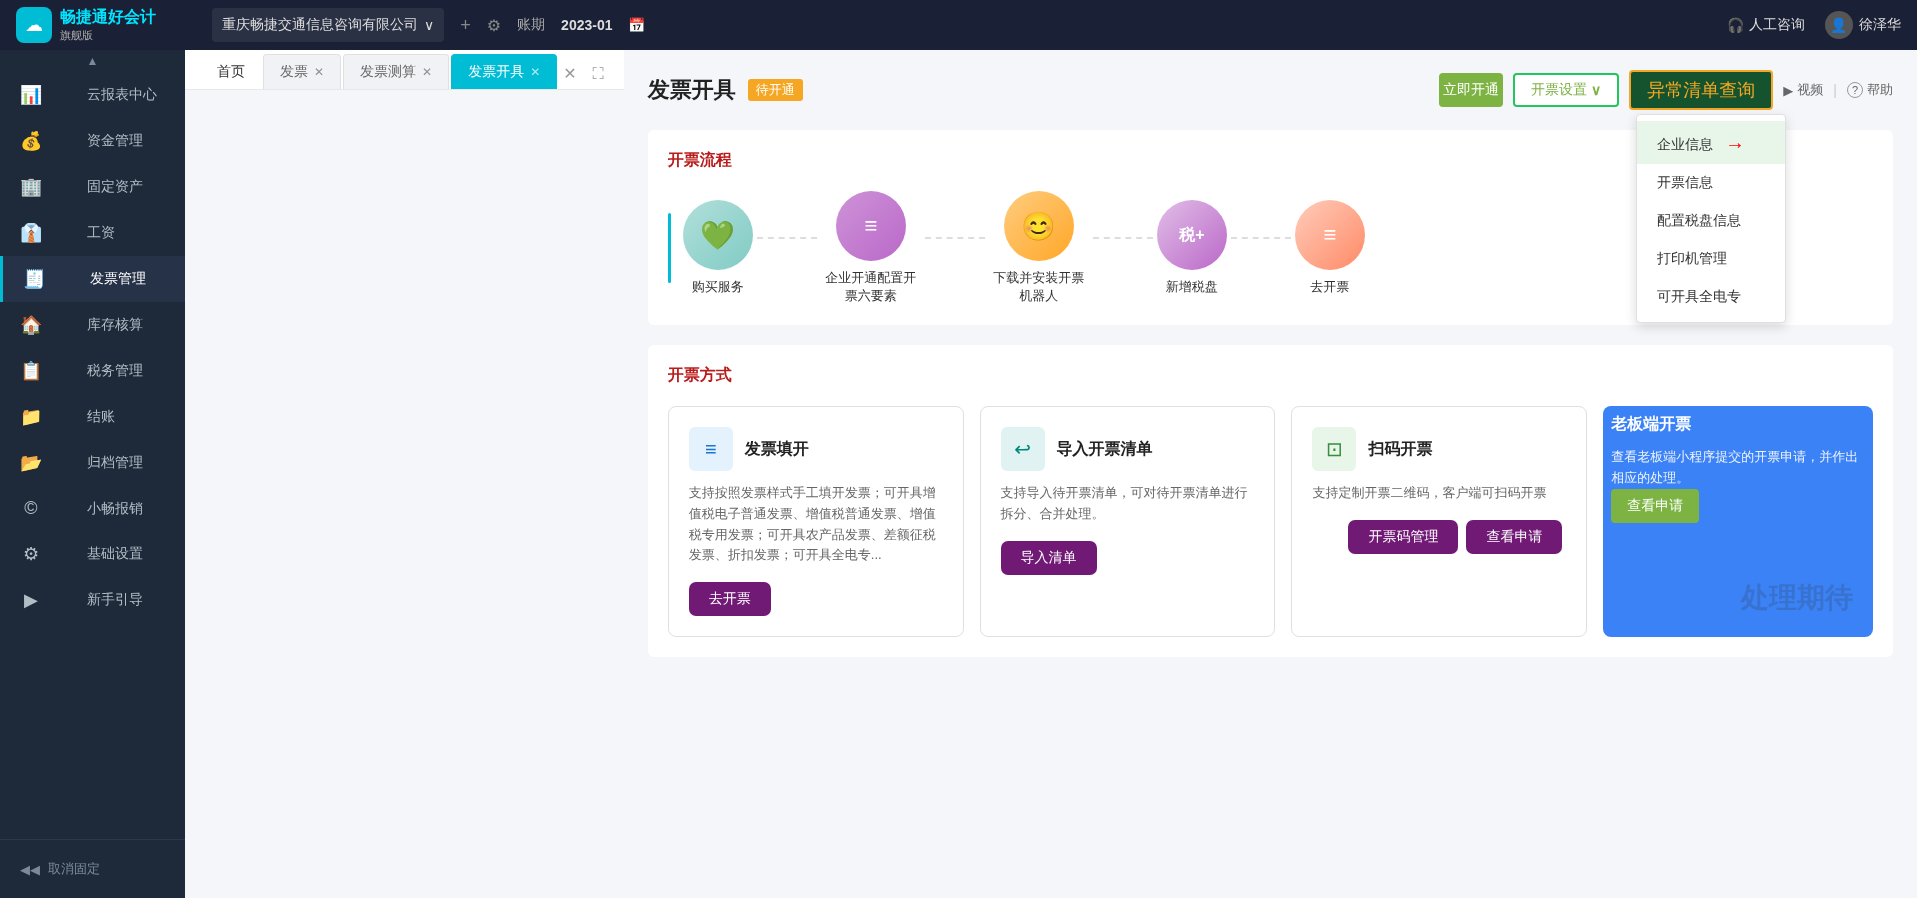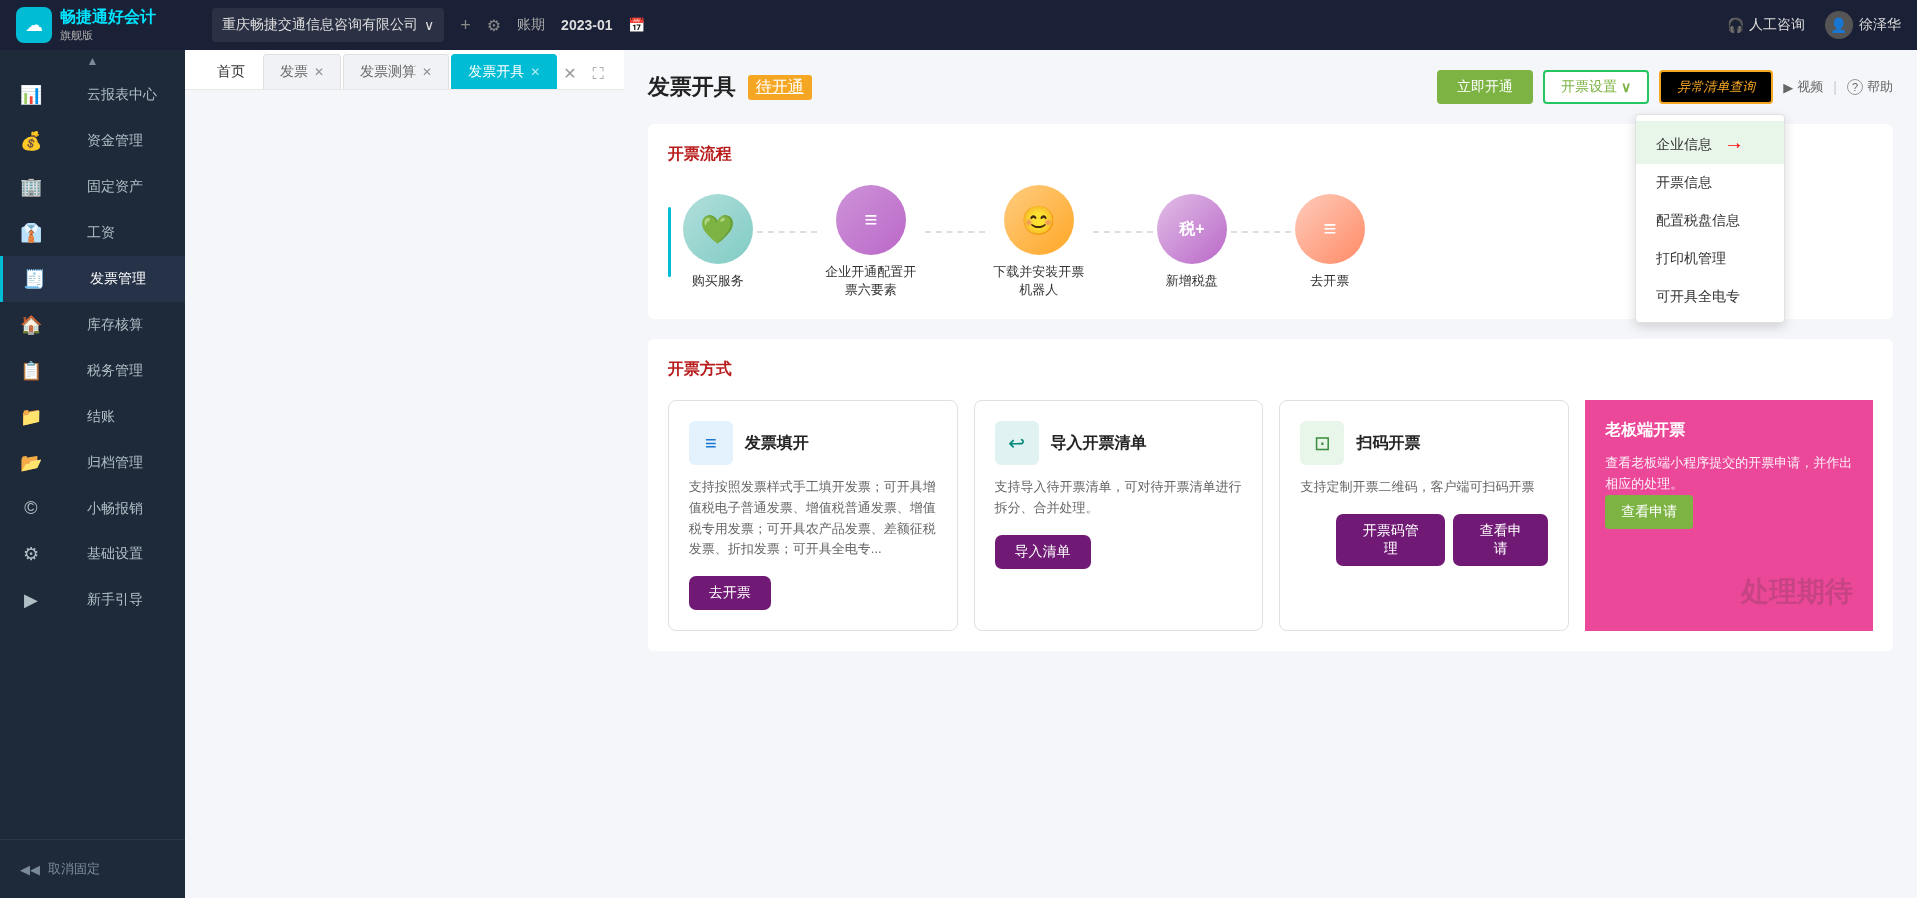--- a/index.html
+++ b/index.html
@@ -49,7 +49,7 @@
     .page-header { display: flex; align-items: center; justify-content: space-between; margin-bottom: 20px; }
     .page-title-row { display: flex; align-items: center; gap: 12px; }
     .page-title { font-size: 22px; font-weight: bold; color: #222; }
-    .status-badge { background: #f5a623; color: white; font-size: 16px; padding: 2px 8px; border-radius: 3px; text-decoration: underline; }
+    .status-badge { background: #f5a623; color: white; font-size: 13px; padding: 2px 8px; border-radius: 3px; }
     .header-actions { display: flex; align-items: center; gap: 10px; position: relative; }
     .btn-green { background: #7cb342; color: white; border: none; padding: 8px 20px; border-radius: 4px; cursor: pointer; font-size: 14px; }
     .btn-outline-green { background: white; color: #7cb342; border: 2px solid #22c55e; padding: 6px 16px; border-radius: 4px; cursor: pointer; font-size: 14px; display: flex; align-items: center; gap: 4px; }

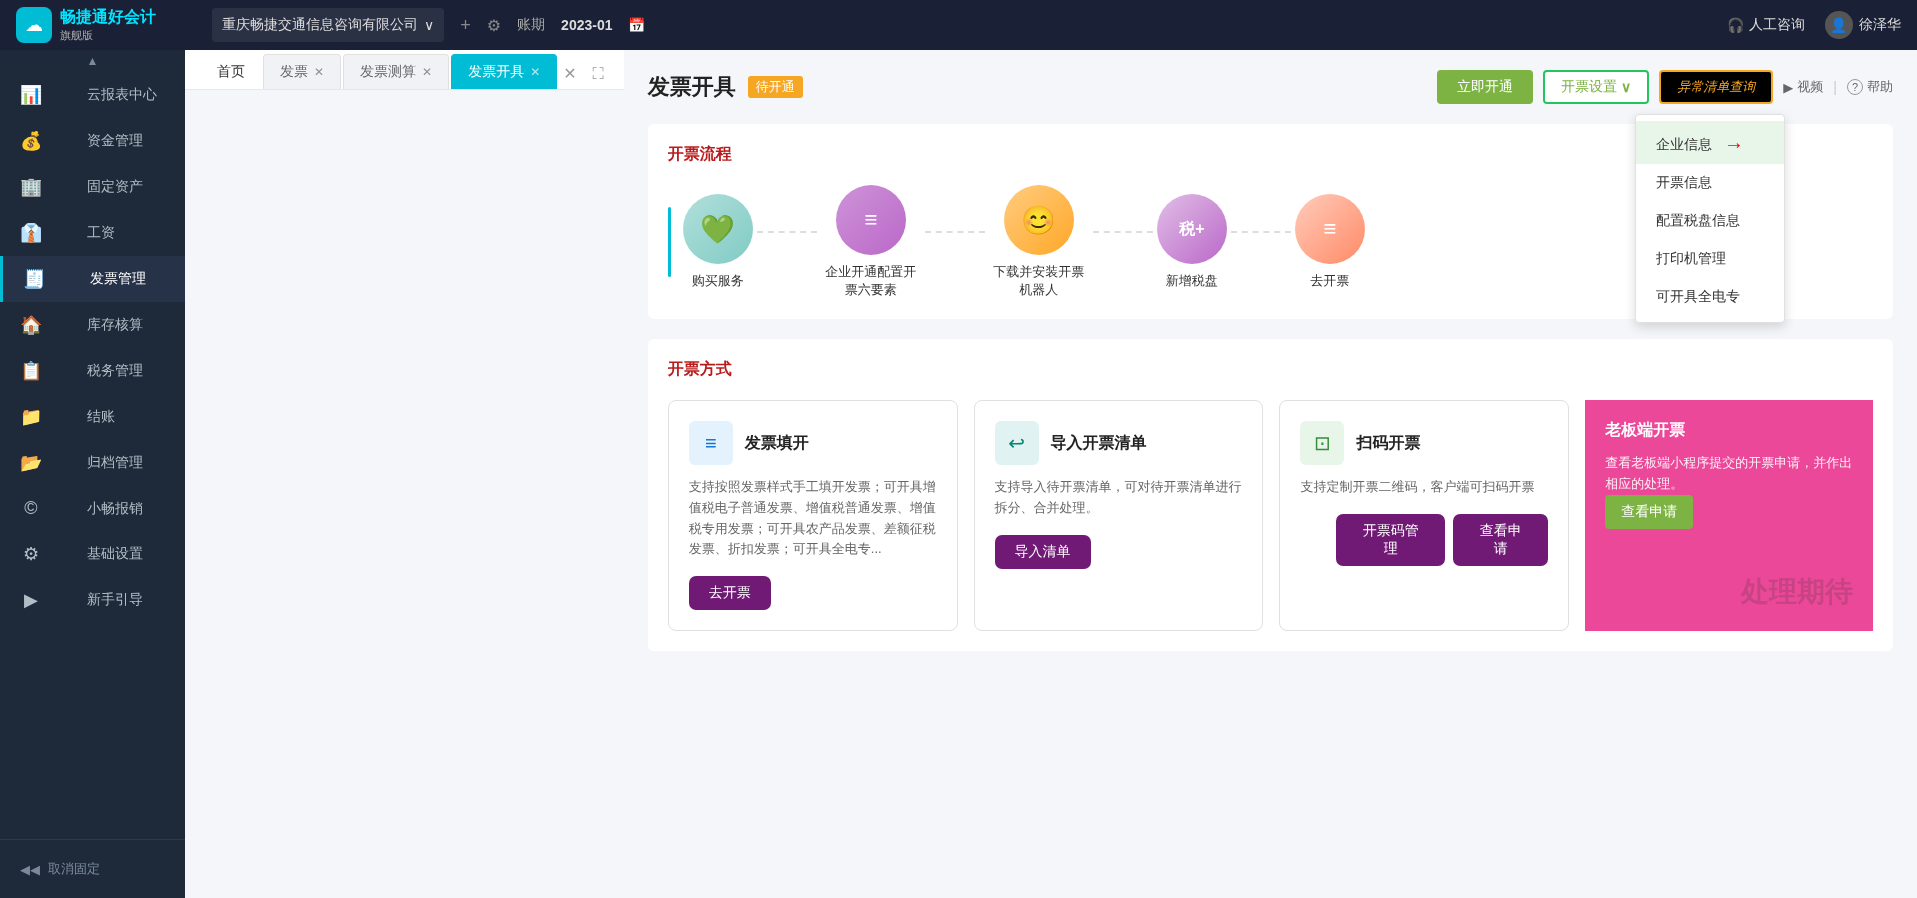--- a/index.html
+++ b/index.html
@@ -51,7 +51,7 @@
     .page-title { font-size: 22px; font-weight: bold; color: #222; }
     .status-badge { background: #f5a623; color: white; font-size: 13px; padding: 2px 8px; border-radius: 3px; }
     .header-actions { display: flex; align-items: center; gap: 10px; position: relative; }
-    .btn-green { background: #7cb342; color: white; border: none; padding: 8px 20px; border-radius: 4px; cursor: pointer; font-size: 14px; }
+    .btn-green { background: #7cb342; color: white; border: none; padding: 8px 4px; border-radius: 4px; cursor: pointer; font-size: 14px; }
     .btn-outline-green { background: white; color: #7cb342; border: 2px solid #22c55e; padding: 6px 16px; border-radius: 4px; cursor: pointer; font-size: 14px; display: flex; align-items: center; gap: 4px; }
     .btn-outline-yellow { background: #000000; color: #f5a623; border: 2px solid #f5a623; padding: 6px 16px; border-radius: 4px; cursor: pointer; font-size: 13px; font-style: italic; }
     .btn-text { background: none; border: none; color: #666; cursor: pointer; font-size: 13px; display: flex; align-items: center; gap: 4px; }

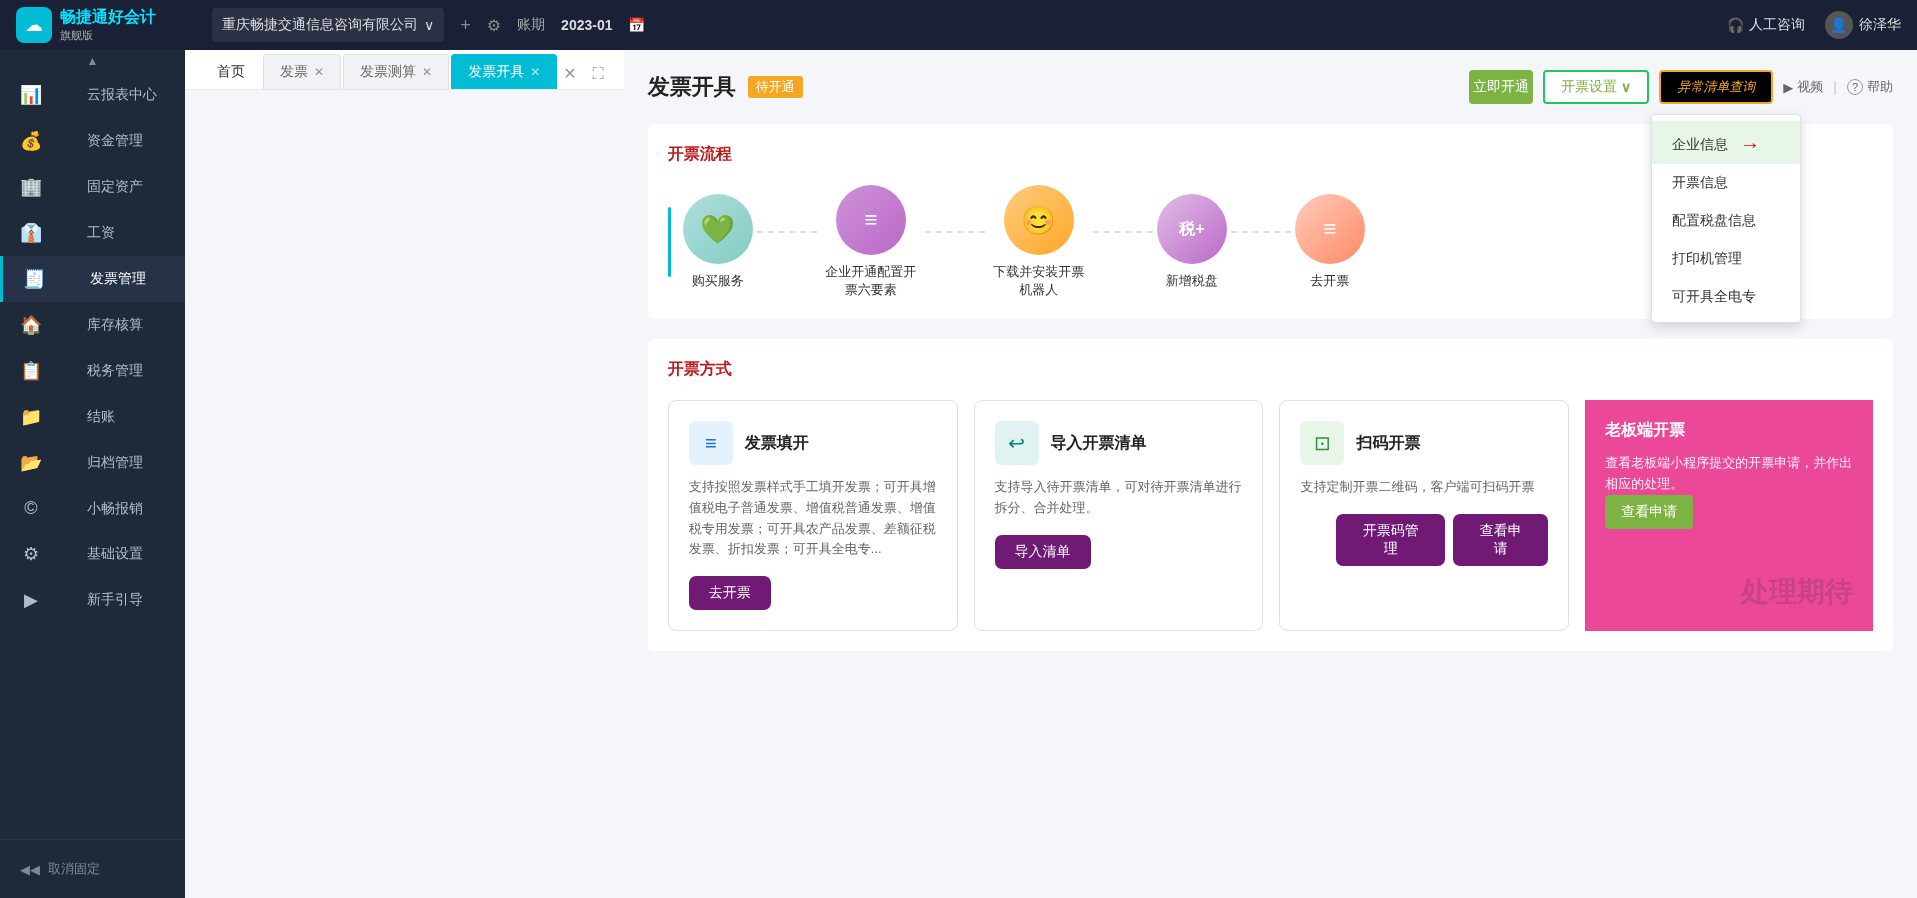--- a/index.html
+++ b/index.html
@@ -53,7 +53,7 @@
     .header-actions { display: flex; align-items: center; gap: 10px; position: relative; }
     .btn-green { background: #7cb342; color: white; border: none; padding: 8px 4px; border-radius: 4px; cursor: pointer; font-size: 14px; }
     .btn-outline-green { background: white; color: #7cb342; border: 2px solid #22c55e; padding: 6px 16px; border-radius: 4px; cursor: pointer; font-size: 14px; display: flex; align-items: center; gap: 4px; }
-    .btn-outline-yellow { background: #000000; color: #f5a623; border: 2px solid #f5a623; padding: 6px 16px; border-radius: 4px; cursor: pointer; font-size: 13px; font-style: italic; }
+    .btn-outline-yellow { background: #14532d; color: #f5a623; border: 2px solid #f5a623; padding: 6px 16px; border-radius: 4px; cursor: pointer; font-size: 18px; }
     .btn-text { background: none; border: none; color: #666; cursor: pointer; font-size: 13px; display: flex; align-items: center; gap: 4px; }
 
     

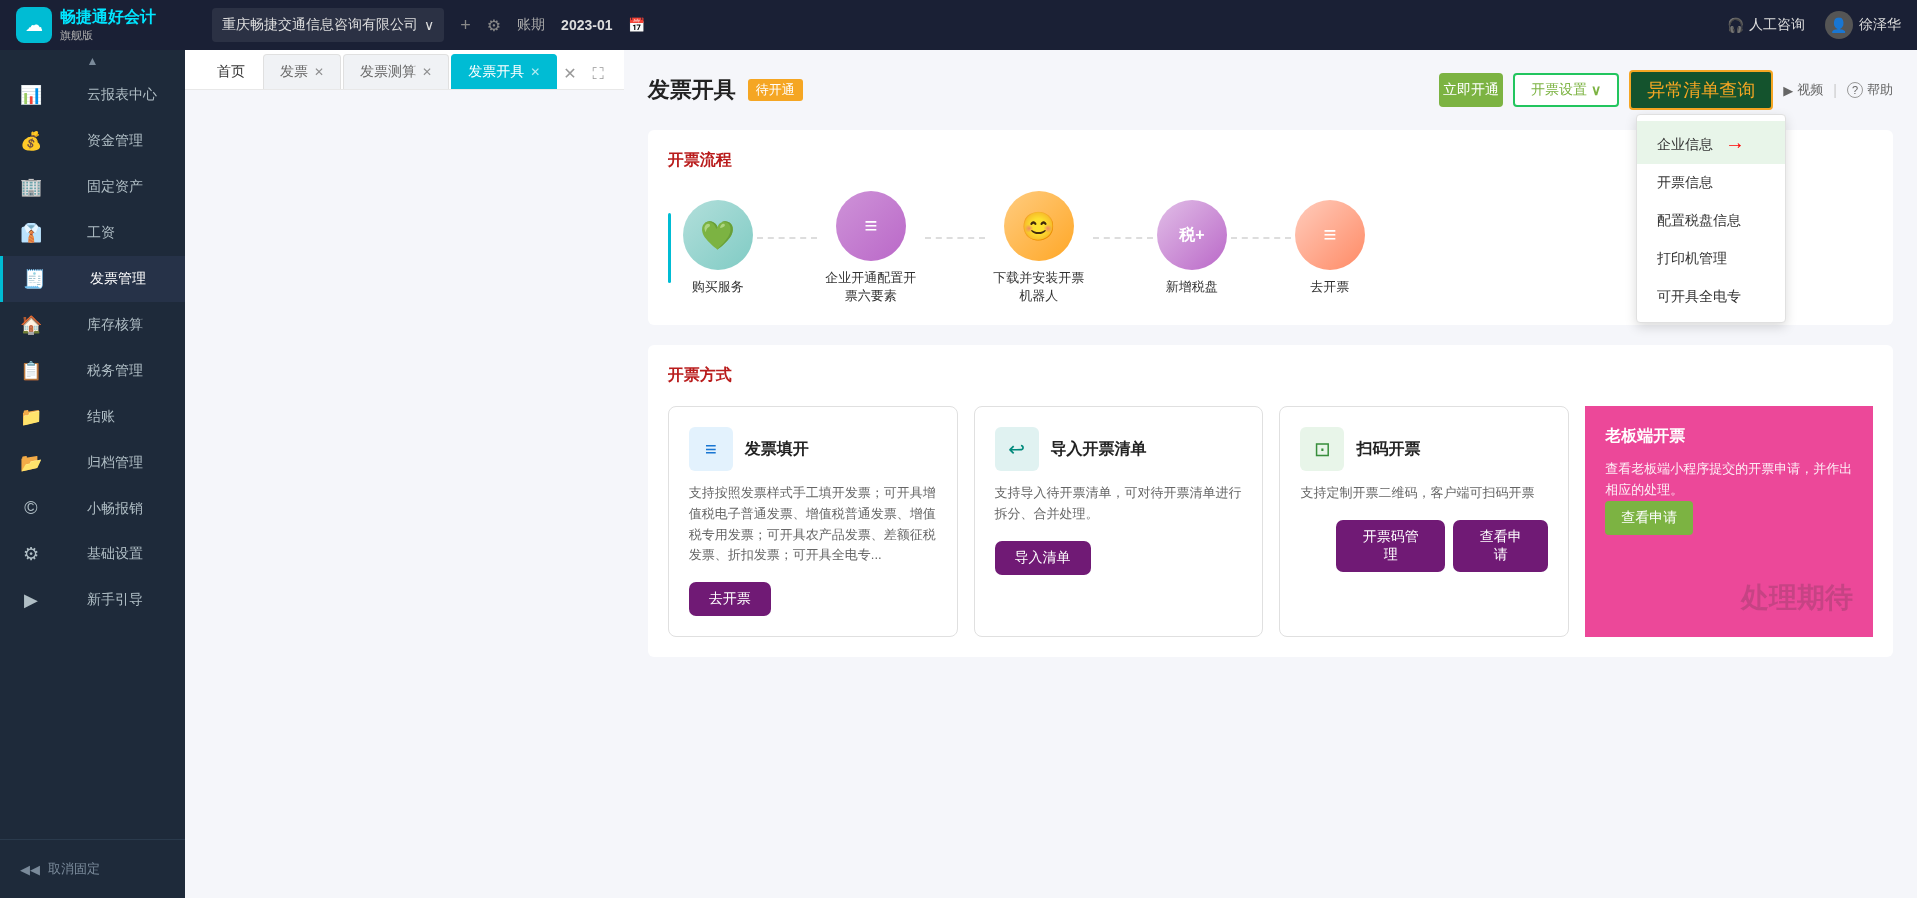--- a/index.html
+++ b/index.html
@@ -89,7 +89,7 @@
     .method-title { font-size: 16px; font-weight: bold; color: #222; }
     .method-desc { font-size: 13px; color: #666; line-height: 1.6; margin-bottom: 16px; }
     .method-btn { display: inline-block; background: #701a75; color: white; border: none; padding: 8px 20px; border-radius: 7px; cursor: pointer; font-size: 14px; }
-    .boss-card { background: #ec4899; color: white; border-radius: 0; padding: 20px; flex: 1; position: relative; overflow: hidden; }
+    .boss-card { background: #3b82f6; color: white; border-radius: 8px; padding: 8px; flex: 1; position: relative; overflow: hidden; }
     .boss-card-title { font-size: 16px; font-weight: bold; margin-bottom: 12px; }
     .boss-card-desc { font-size: 13px; line-height: 1.6; opacity: 0.9; }
     .boss-watermark { position: absolute; bottom: 20px; right: 20px; font-size: 28px; font-weight: bold; opacity: 0.2; color: #333; }

